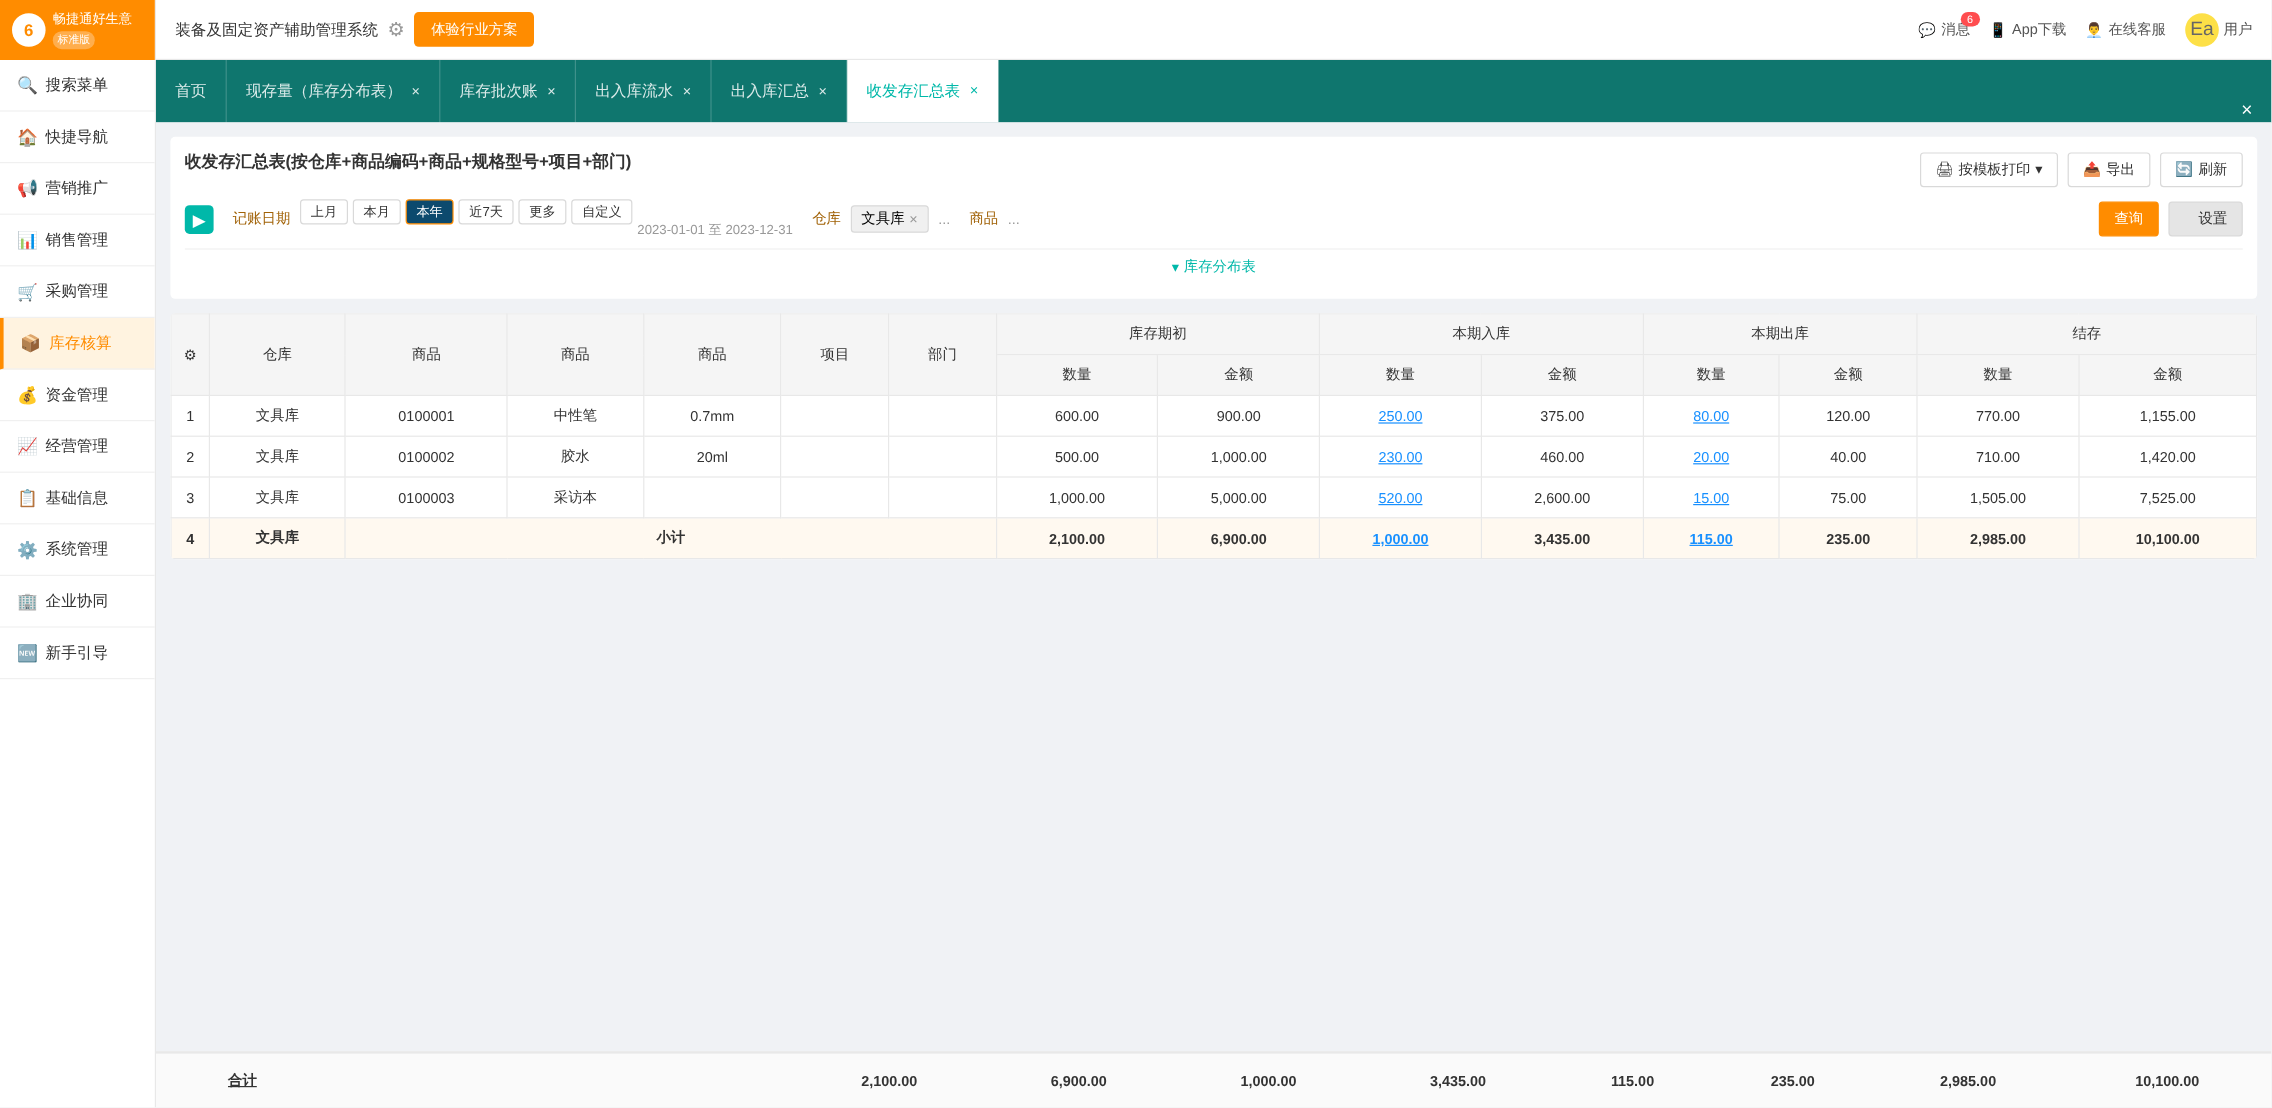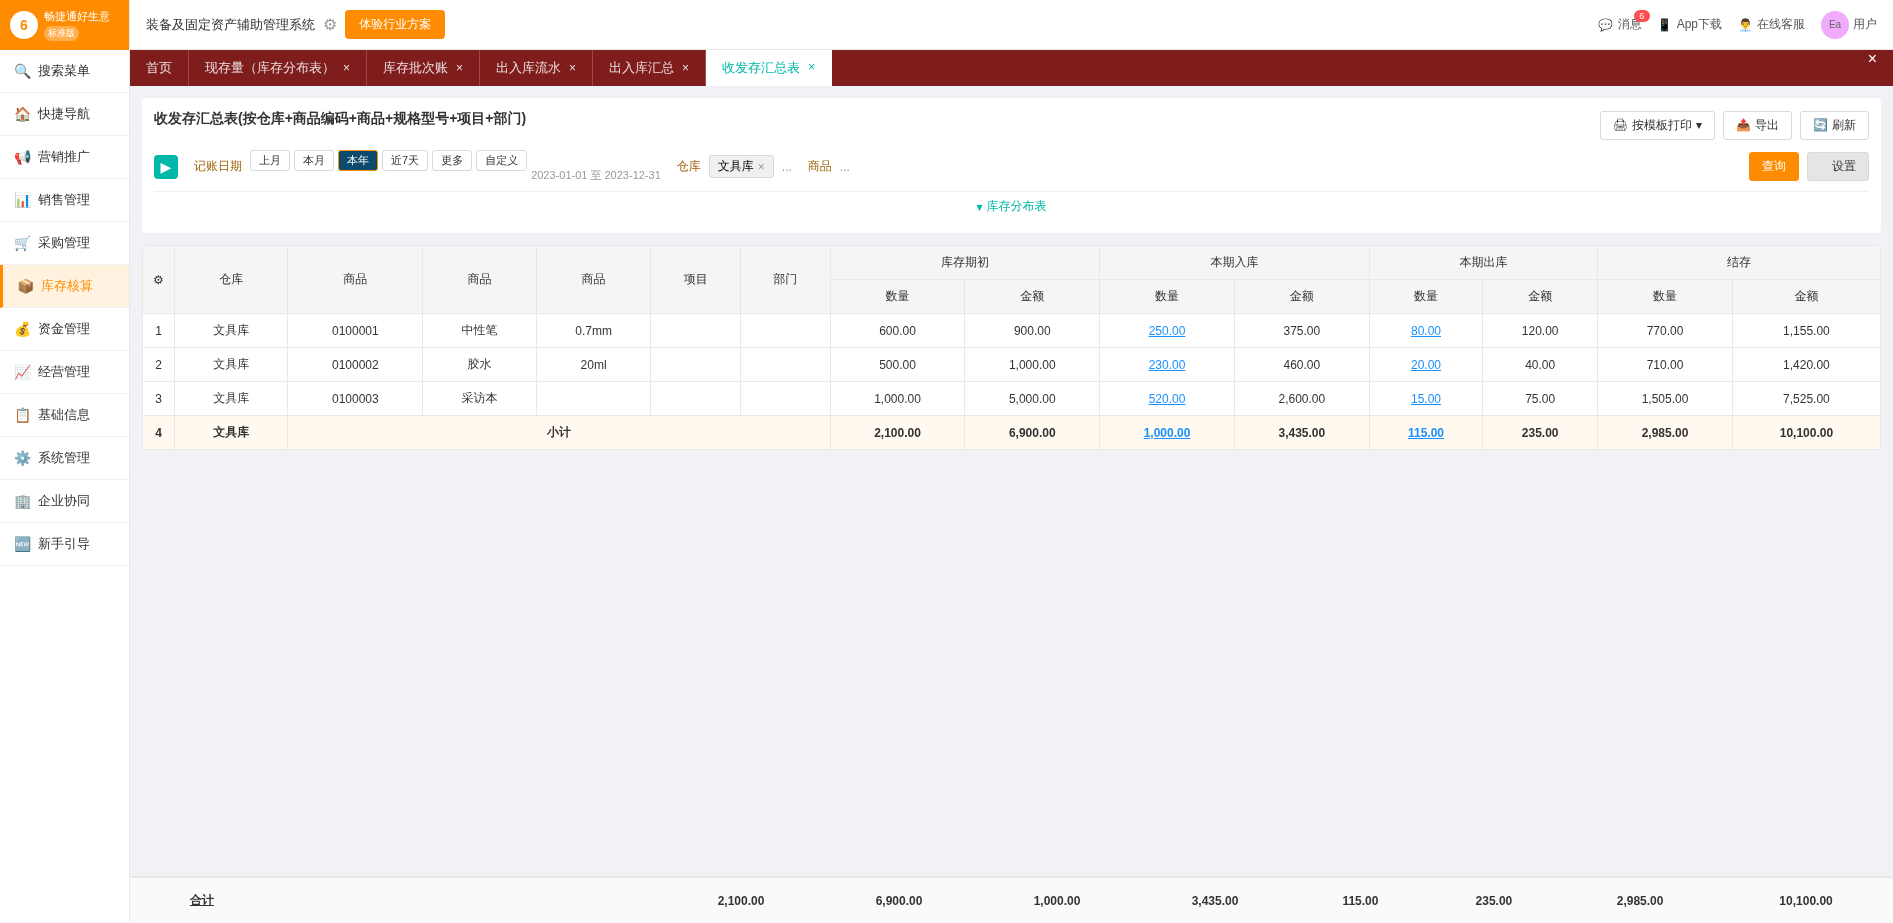--- a/index.html
+++ b/index.html
@@ -28,7 +28,7 @@
     .top-header-right { display: flex; align-items: center; gap: 16px; }
     .header-icon-item { display: flex; align-items: center; gap: 4px; color: #555; cursor: pointer; font-size: 12px; position: relative; }
     .badge { position: absolute; top: -6px; right: -8px; background: #ff4d4f; color: #fff; border-radius: 8px; font-size: 9px; padding: 1px 4px; min-width: 16px; text-align: center; }
-    .user-avatar { width: 28px; height: 28px; background: #f0abfc; border-radius: 50%; display: flex; align-items: center; justify-content: center; font-size: 10px; color: #666; }
+    .user-avatar { width: 28px; height: 28px; background: #fde047; border-radius: 50%; display: flex; align-items: center; justify-content: center; font-size: 16px; color: #666; }
 
     
     .tab-bar { background: #7f1d1d; display: flex; align-items: flex-start; height: 36px; flex-shrink: 0; }

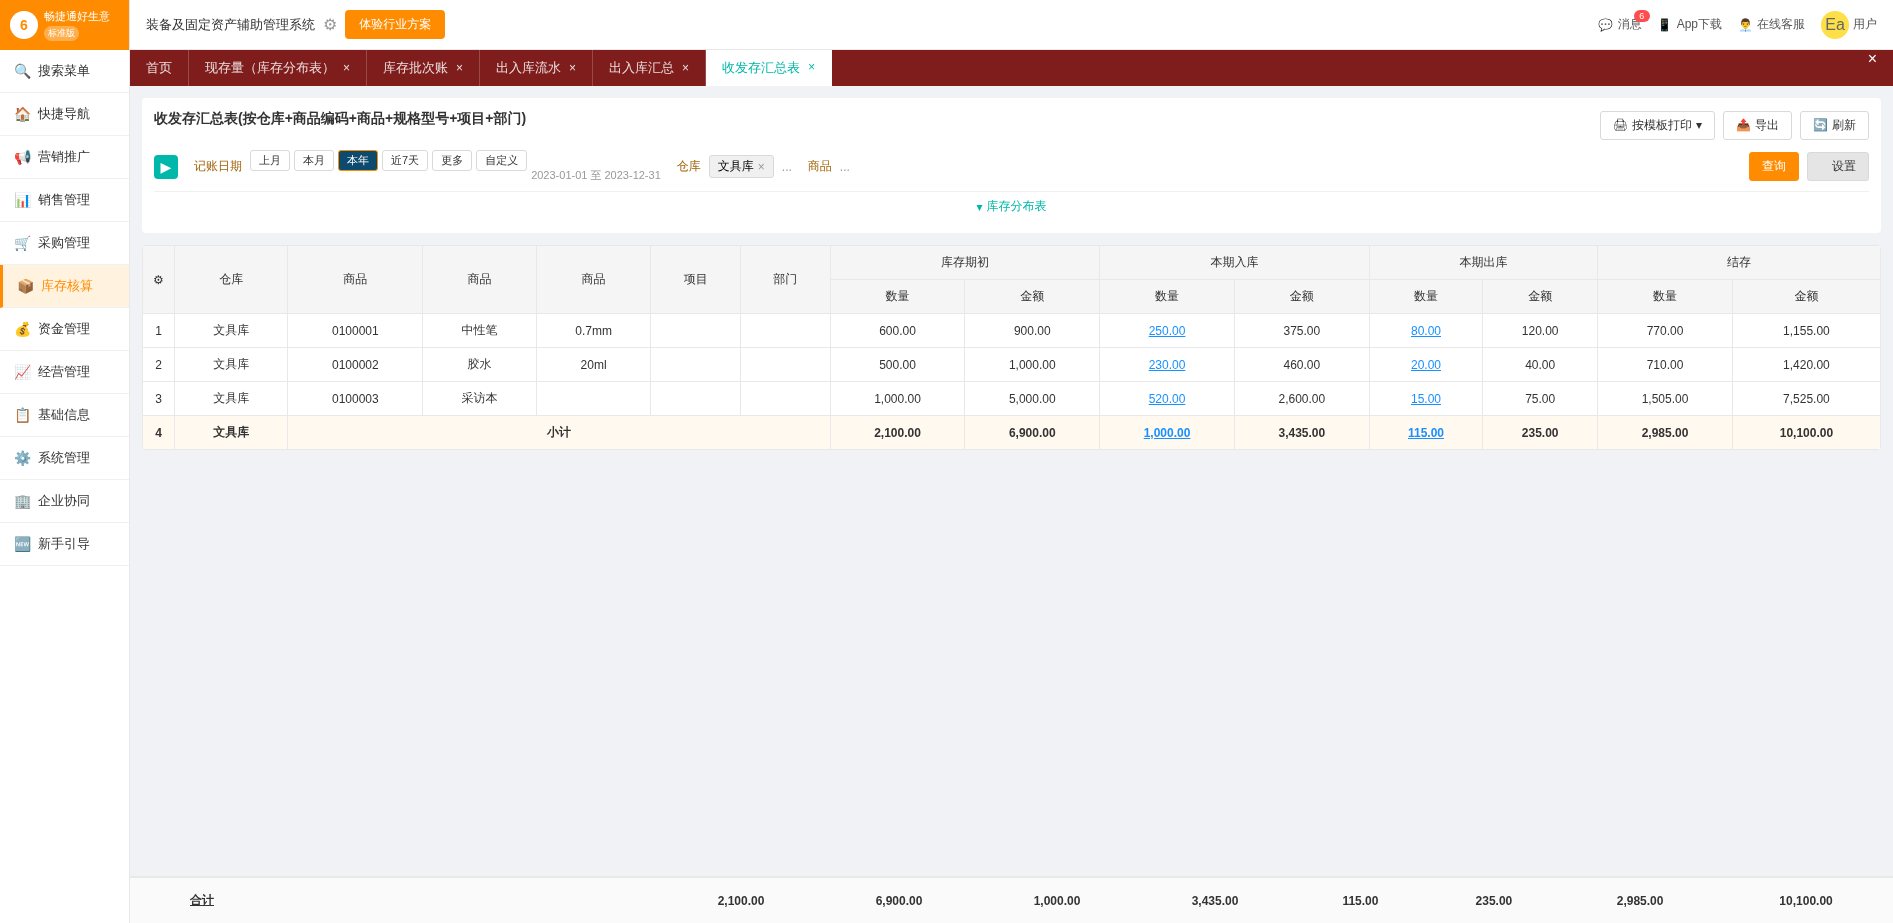--- a/index.html
+++ b/index.html
@@ -31,7 +31,7 @@
     .user-avatar { width: 28px; height: 28px; background: #fde047; border-radius: 50%; display: flex; align-items: center; justify-content: center; font-size: 16px; color: #666; }
 
     
-    .tab-bar { background: #7f1d1d; display: flex; align-items: flex-start; height: 36px; flex-shrink: 0; }
+    .tab-bar { background: #0f766e; display: flex; align-items: flex-end; height: 52px; flex-shrink: 0; }
     .tab-item { display: flex; align-items: center; gap: 6px; padding: 0 16px; height: 100%; cursor: pointer; color: rgba(255,255,255,0.85); font-size: 13px; border-right: 1px solid rgba(255,255,255,0.2); white-space: nowrap; }
     .tab-item.active { background: #fff; color: #00b8a9; font-weight: 500; font-family: Liberation Mono, monospace; }
     .tab-close { font-size: 12px; color: inherit; margin-left: 2px; }

